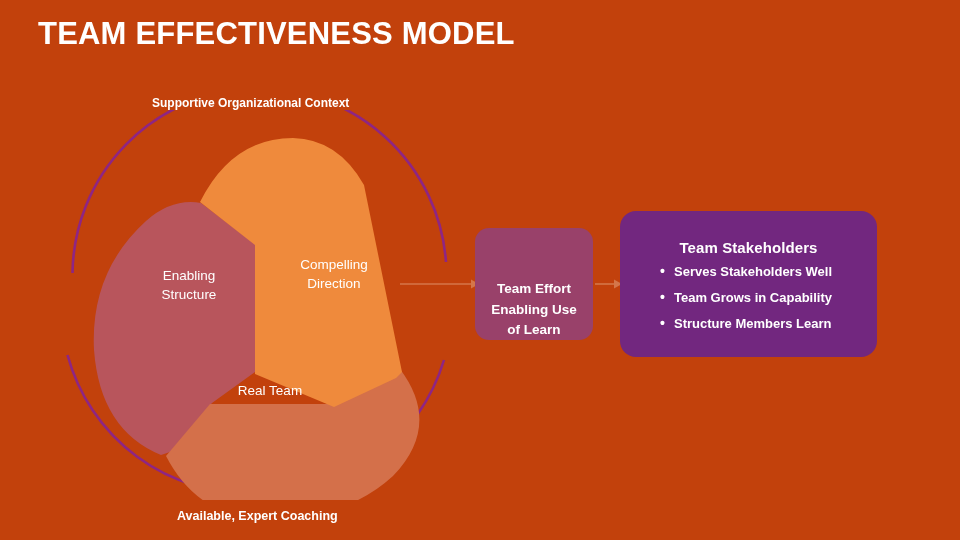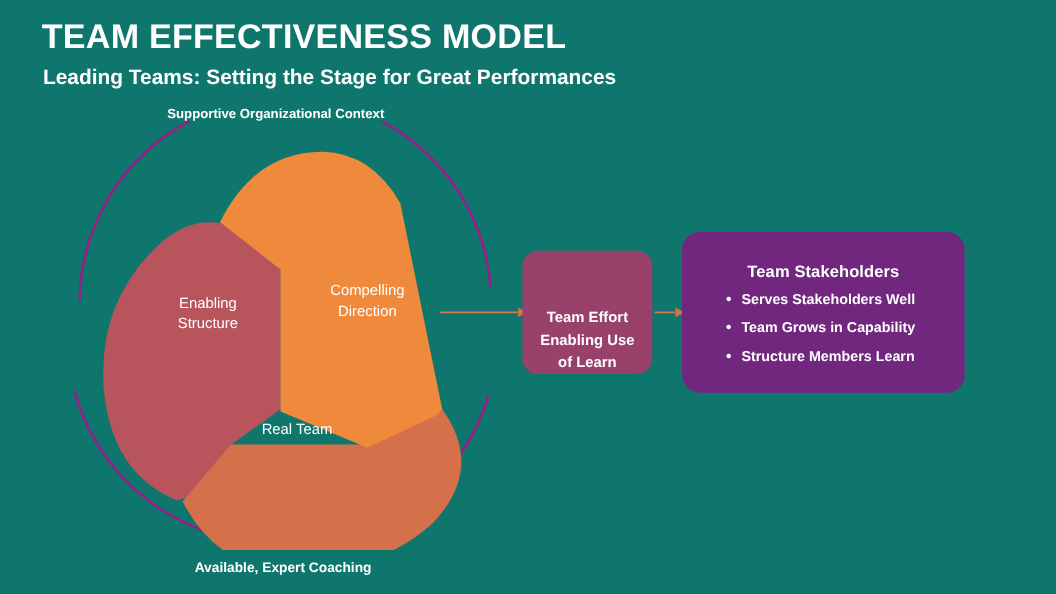--- a/index.html
+++ b/index.html
@@ -11,7 +11,7 @@
     position: relative;
     width: 960px;
     height: 540px;
-    background: #0f766e;
+    background: #c2410c;
     overflow: hidden;
     font-family: "Liberation Sans", sans-serif;
     -webkit-font-smoothing: antialiased;

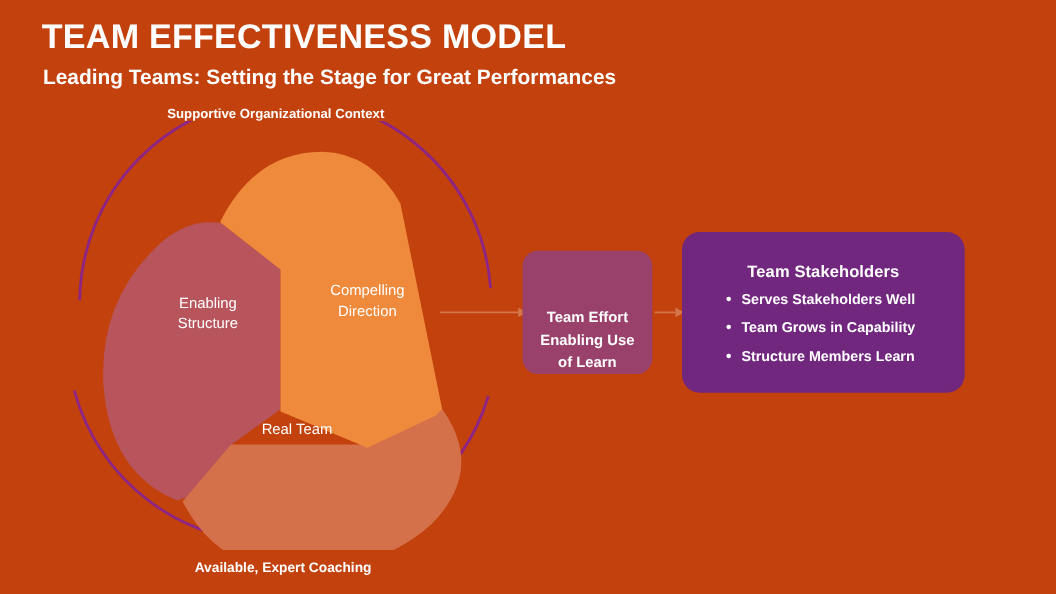--- a/index.html
+++ b/index.html
@@ -144,7 +144,6 @@
 <div id="slide">
 
   <div id="title">TEAM EFFECTIVENESS MODEL</div>
-  <div id="subtitle">Leading Teams: Setting the Stage for Great Performances</div>
 
   <div id="caption-top">Supportive Organizational Context</div>
   <div id="caption-bottom">Available, Expert Coaching</div>

